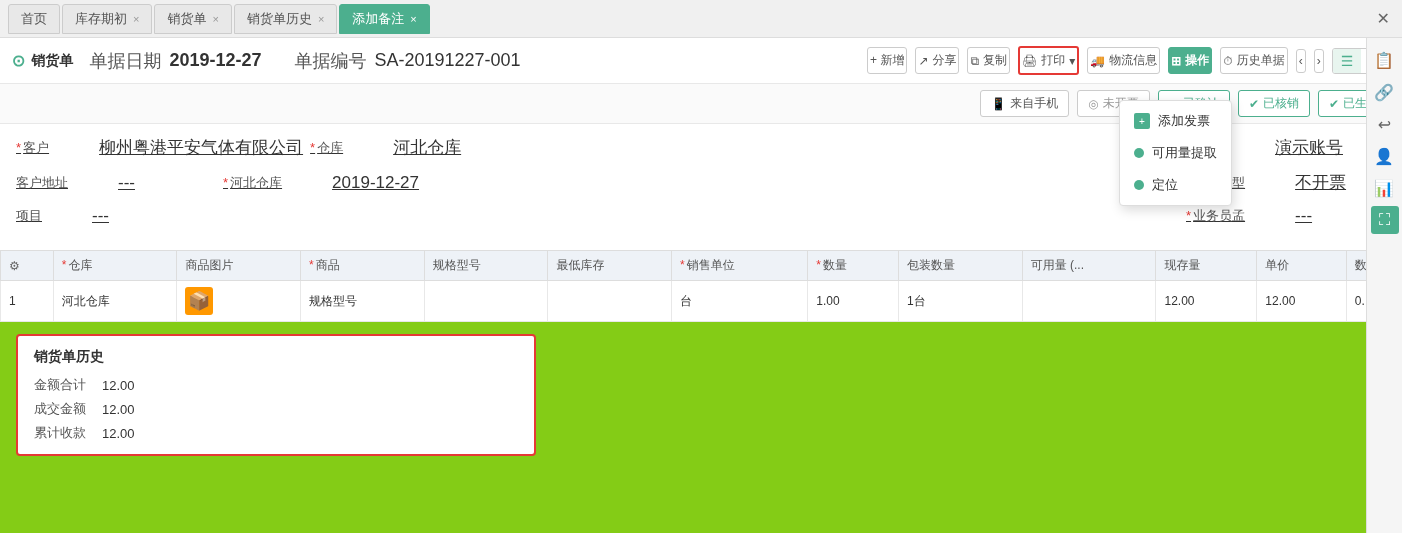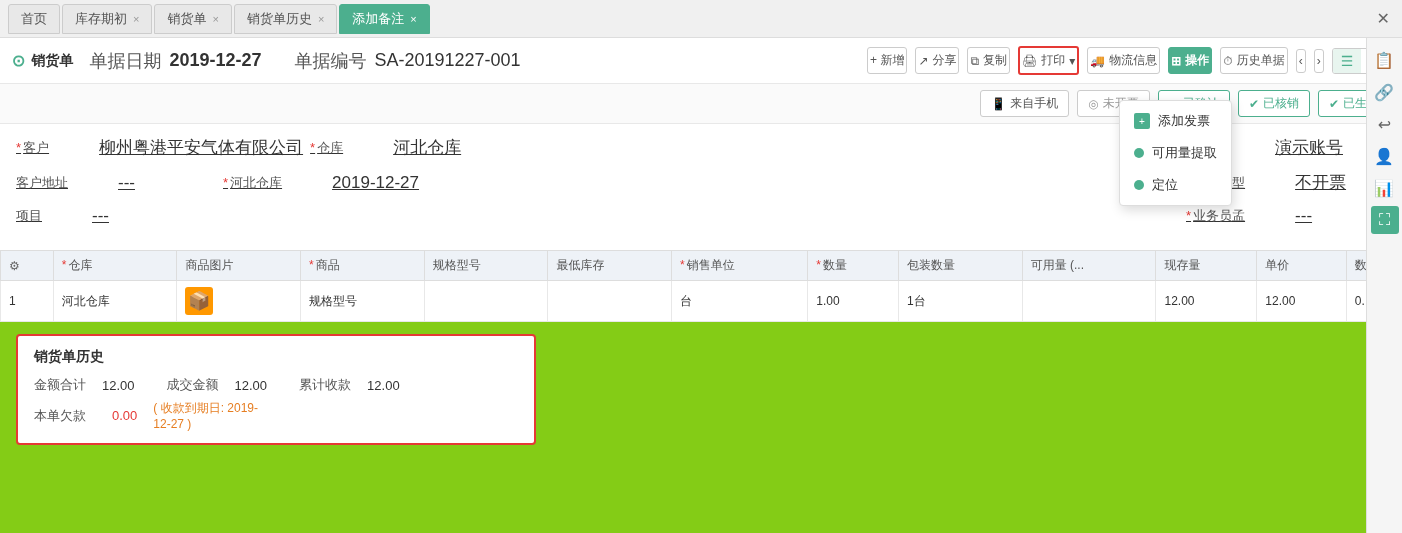--- a/index.html
+++ b/index.html
@@ -50,7 +50,7 @@
     
     .summary-section { margin: 12px 16px; border: 2px solid #e53935; border-radius: 4px; padding: 12px 16px; max-width: 520px; background: #fff; }
     .summary-title { font-size: 14px; font-weight: bold; margin-bottom: 10px; color: #333; }
-    .summary-grid { display: grid; grid-template-columns: 1fr 1fr 1fr 1fr; gap: 6px 32px; }
+    .summary-grid { display: grid; grid-template-columns: 1fr; gap: 6px 32px; }
     .summary-row { display: flex; align-items: center; gap: 8px; }
     .summary-label { color: #555; white-space: nowrap; min-width: 60px; }
     .summary-value { color: #333; }

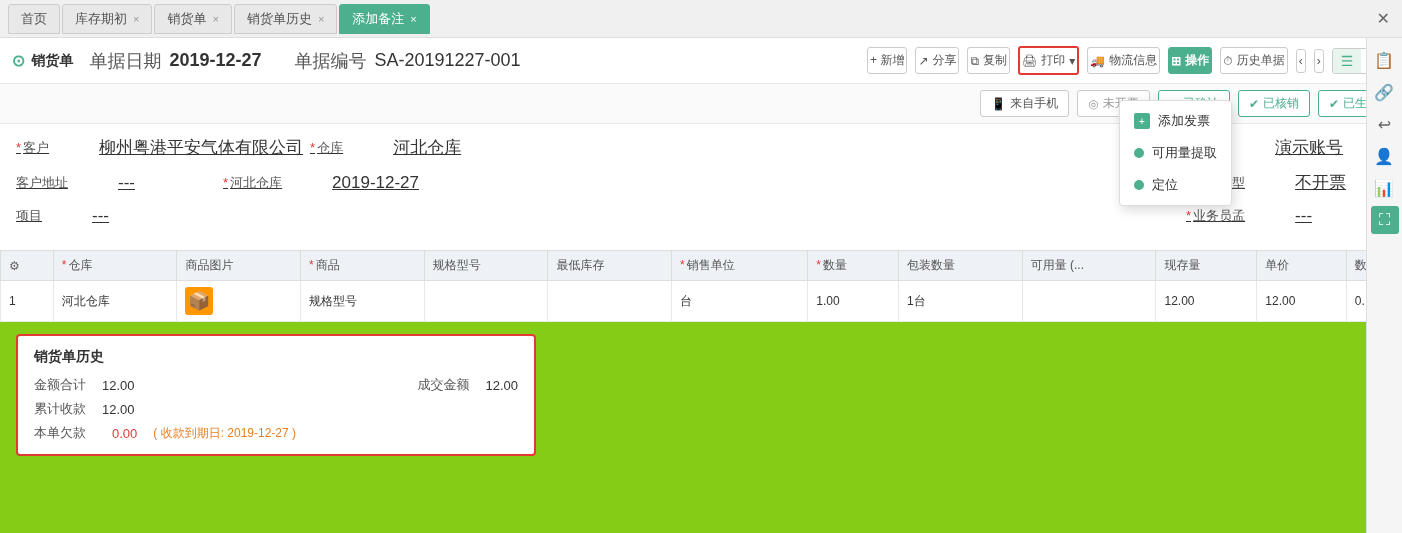--- a/index.html
+++ b/index.html
@@ -278,11 +278,6 @@
         <span class="summary-label">累计收款</span>
         <span class="summary-value">12.00</span>
       </div>
-      <div class="summary-row" style="grid-column: span 2;">
-        <span class="summary-label" style="min-width:70px;">本单欠款</span>
-        <span class="summary-value red">0.00</span>
-        <span class="summary-value orange" style="margin-left:8px;font-size:12px;">( 收款到期日: 2019-12-27 )</span>
-      </div>
     </div>
   </div>
 

